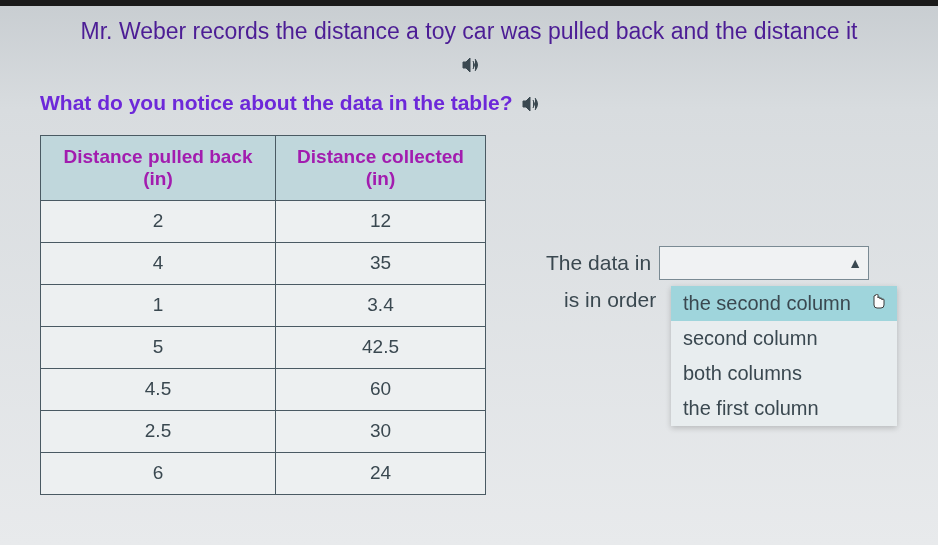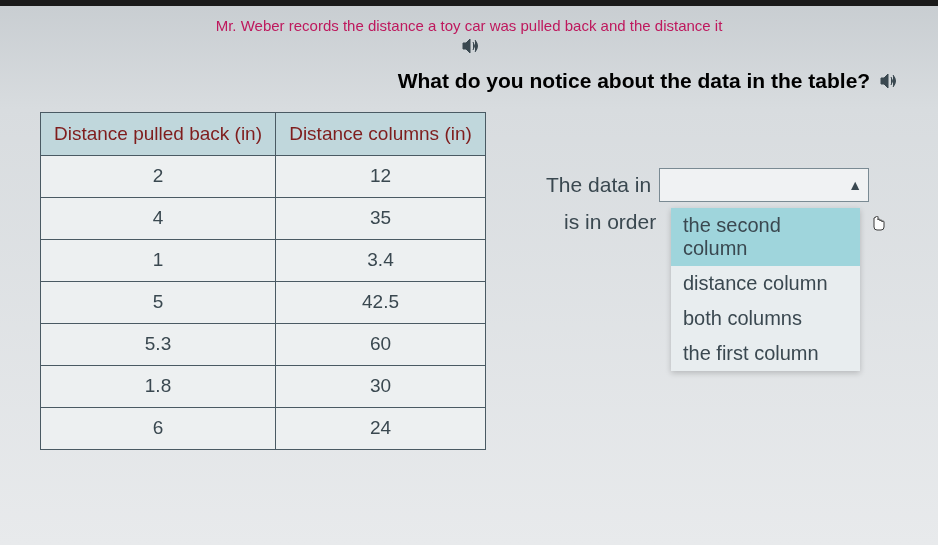--- a/index.html
+++ b/index.html
@@ -26,11 +26,11 @@
     }
     .intro {
       text-align: center;
-      font-size: 15px;
+      font-size: 23px;
       line-height: 1.4;
       margin-bottom: 10px;
       font-weight: 500;
-      color: #be185d;
+      color: #4c1d95;
     }
     .intro-line {
       display: inline;

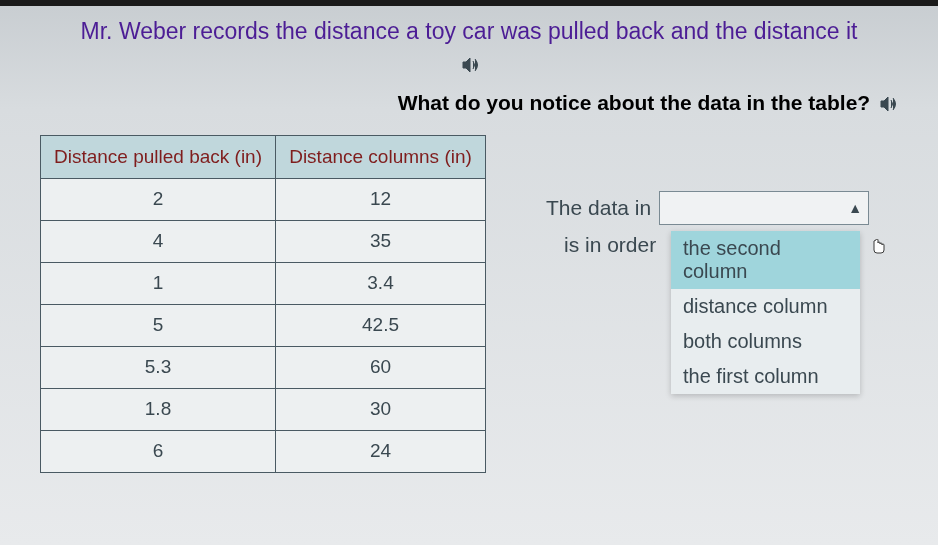--- a/index.html
+++ b/index.html
@@ -41,10 +41,10 @@
       margin-left: 4px;
     }
     .question {
-      text-align: right;
+      text-align: left;
       font-size: 21px;
       font-weight: bold;
-      color: #000000;
+      color: #6d28d9;
       margin-bottom: 18px;
     }
     .content-row {

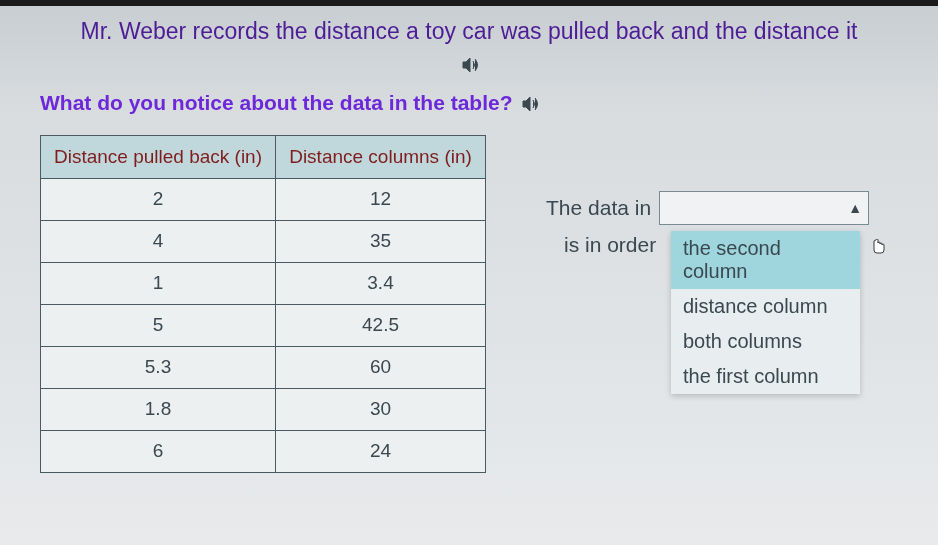--- a/index.html
+++ b/index.html
@@ -64,8 +64,8 @@
     }
     th {
       background: #c0d7dc;
-      font-weight: normal;
-      color: #7f1d1d;
+      font-weight: bold;
+      color: #a21caf;
       padding: 10px 12px;
     }
     td {

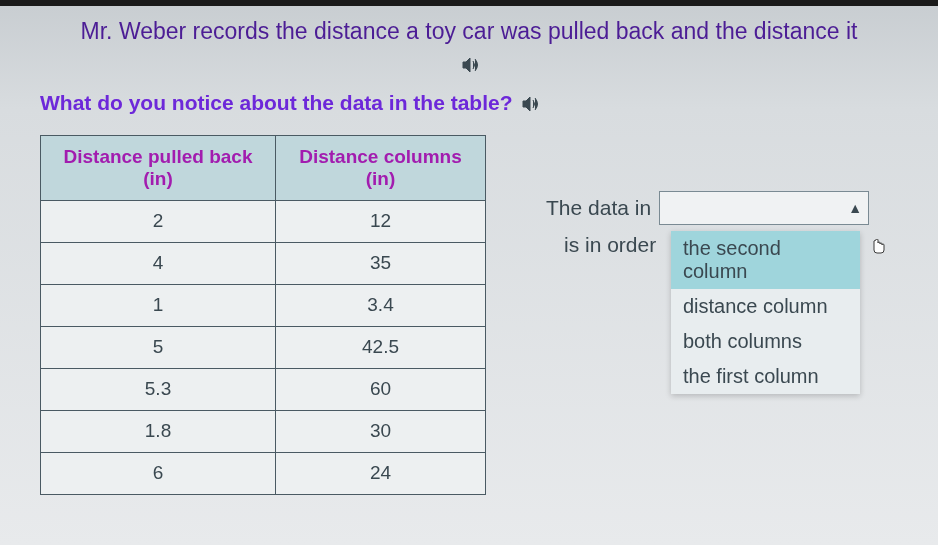--- a/index.html
+++ b/index.html
@@ -160,7 +160,7 @@
     <thead>
       <tr>
         <th>Distance pulled back (in)</th>
-        <th>Distance columns (in)</th>
+        <th>Distance collected (in)</th>
       </tr>
     </thead>
     <tbody>

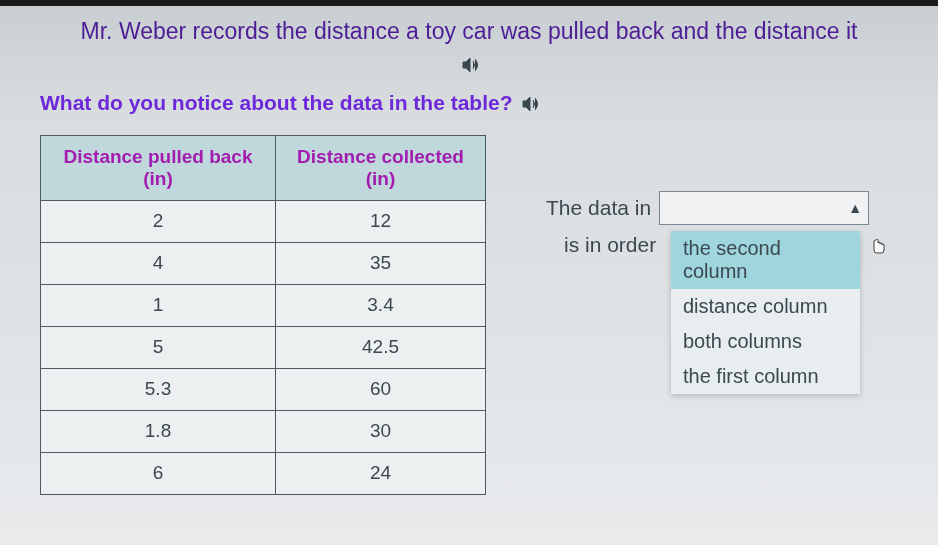--- a/index.html
+++ b/index.html
@@ -77,7 +77,7 @@
     th:last-child, td:last-child { width: 210px; }
     
     .answer-area {
-      margin-top: 56px;
+      margin-top: 111px;
       font-size: 21px;
       color: #3a4850;
       position: relative;

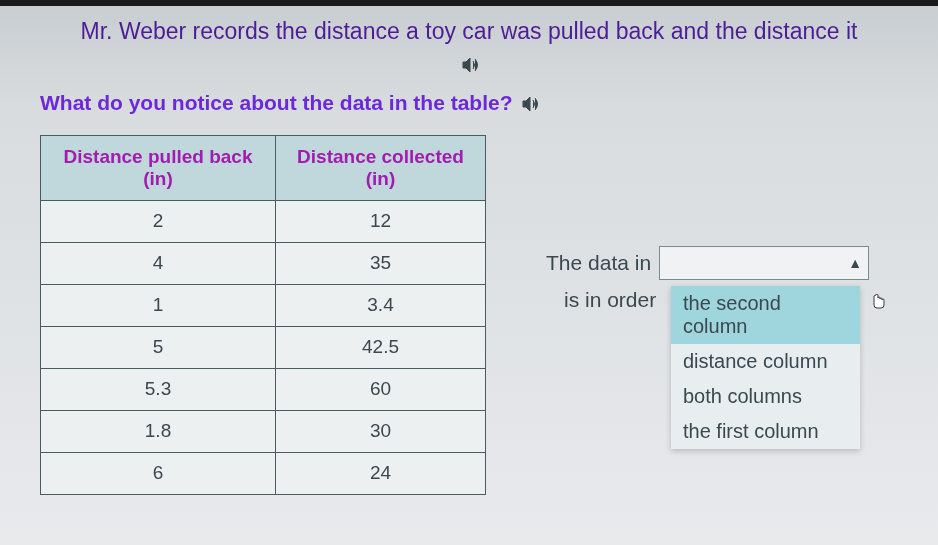--- a/index.html
+++ b/index.html
@@ -113,7 +113,7 @@
       background: #e8edef;
       border: 0;
       box-shadow: 0 2px 6px rgba(0,0,0,0.2);
-      width: 189px;
+      width: 226px;
     }
     .dropdown-item {
       padding: 6px 12px;

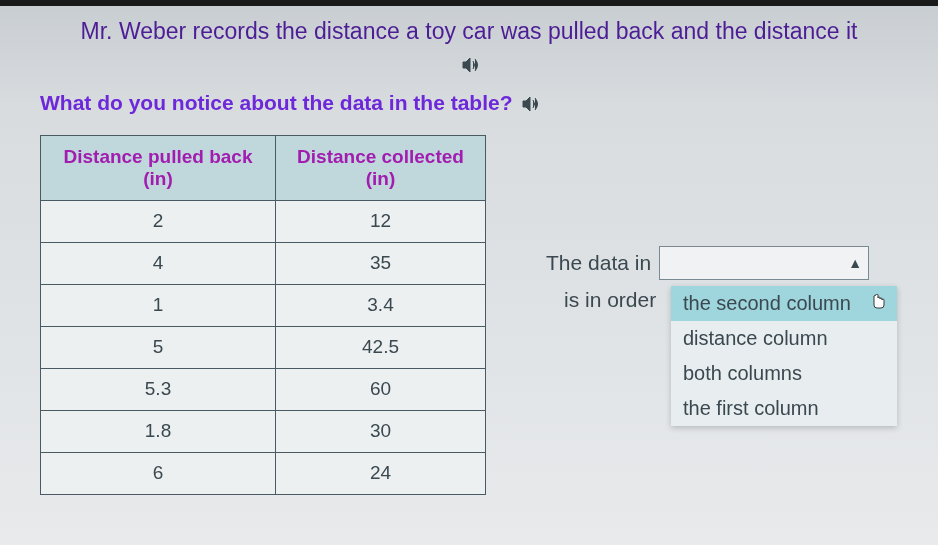--- a/index.html
+++ b/index.html
@@ -206,7 +206,7 @@
 
     <div class="dropdown-list">
       <div class="dropdown-item selected">the second column</div>
-      <div class="dropdown-item">distance column</div>
+      <div class="dropdown-item">second column</div>
       <div class="dropdown-item">both columns</div>
       <div class="dropdown-item">the first column</div>
     </div>

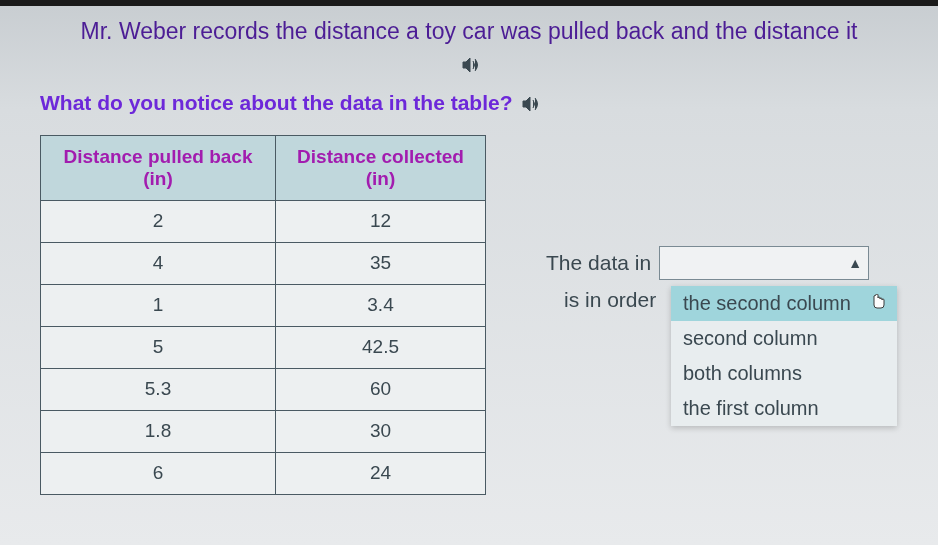--- a/index.html
+++ b/index.html
@@ -181,7 +181,7 @@
         <td>42.5</td>
       </tr>
       <tr>
-        <td>5.3</td>
+        <td>4.5</td>
         <td>60</td>
       </tr>
       <tr>

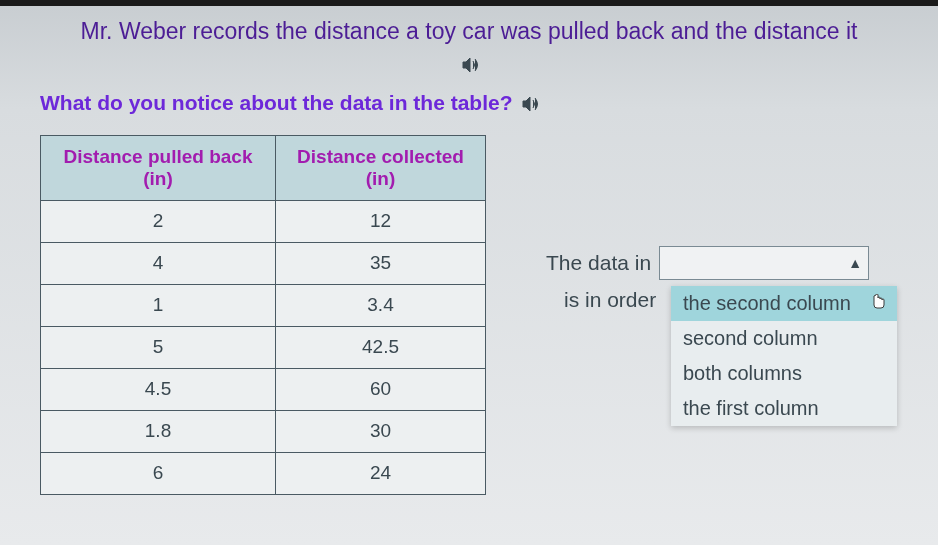--- a/index.html
+++ b/index.html
@@ -185,7 +185,7 @@
         <td>60</td>
       </tr>
       <tr>
-        <td>1.8</td>
+        <td>2.5</td>
         <td>30</td>
       </tr>
       <tr>

